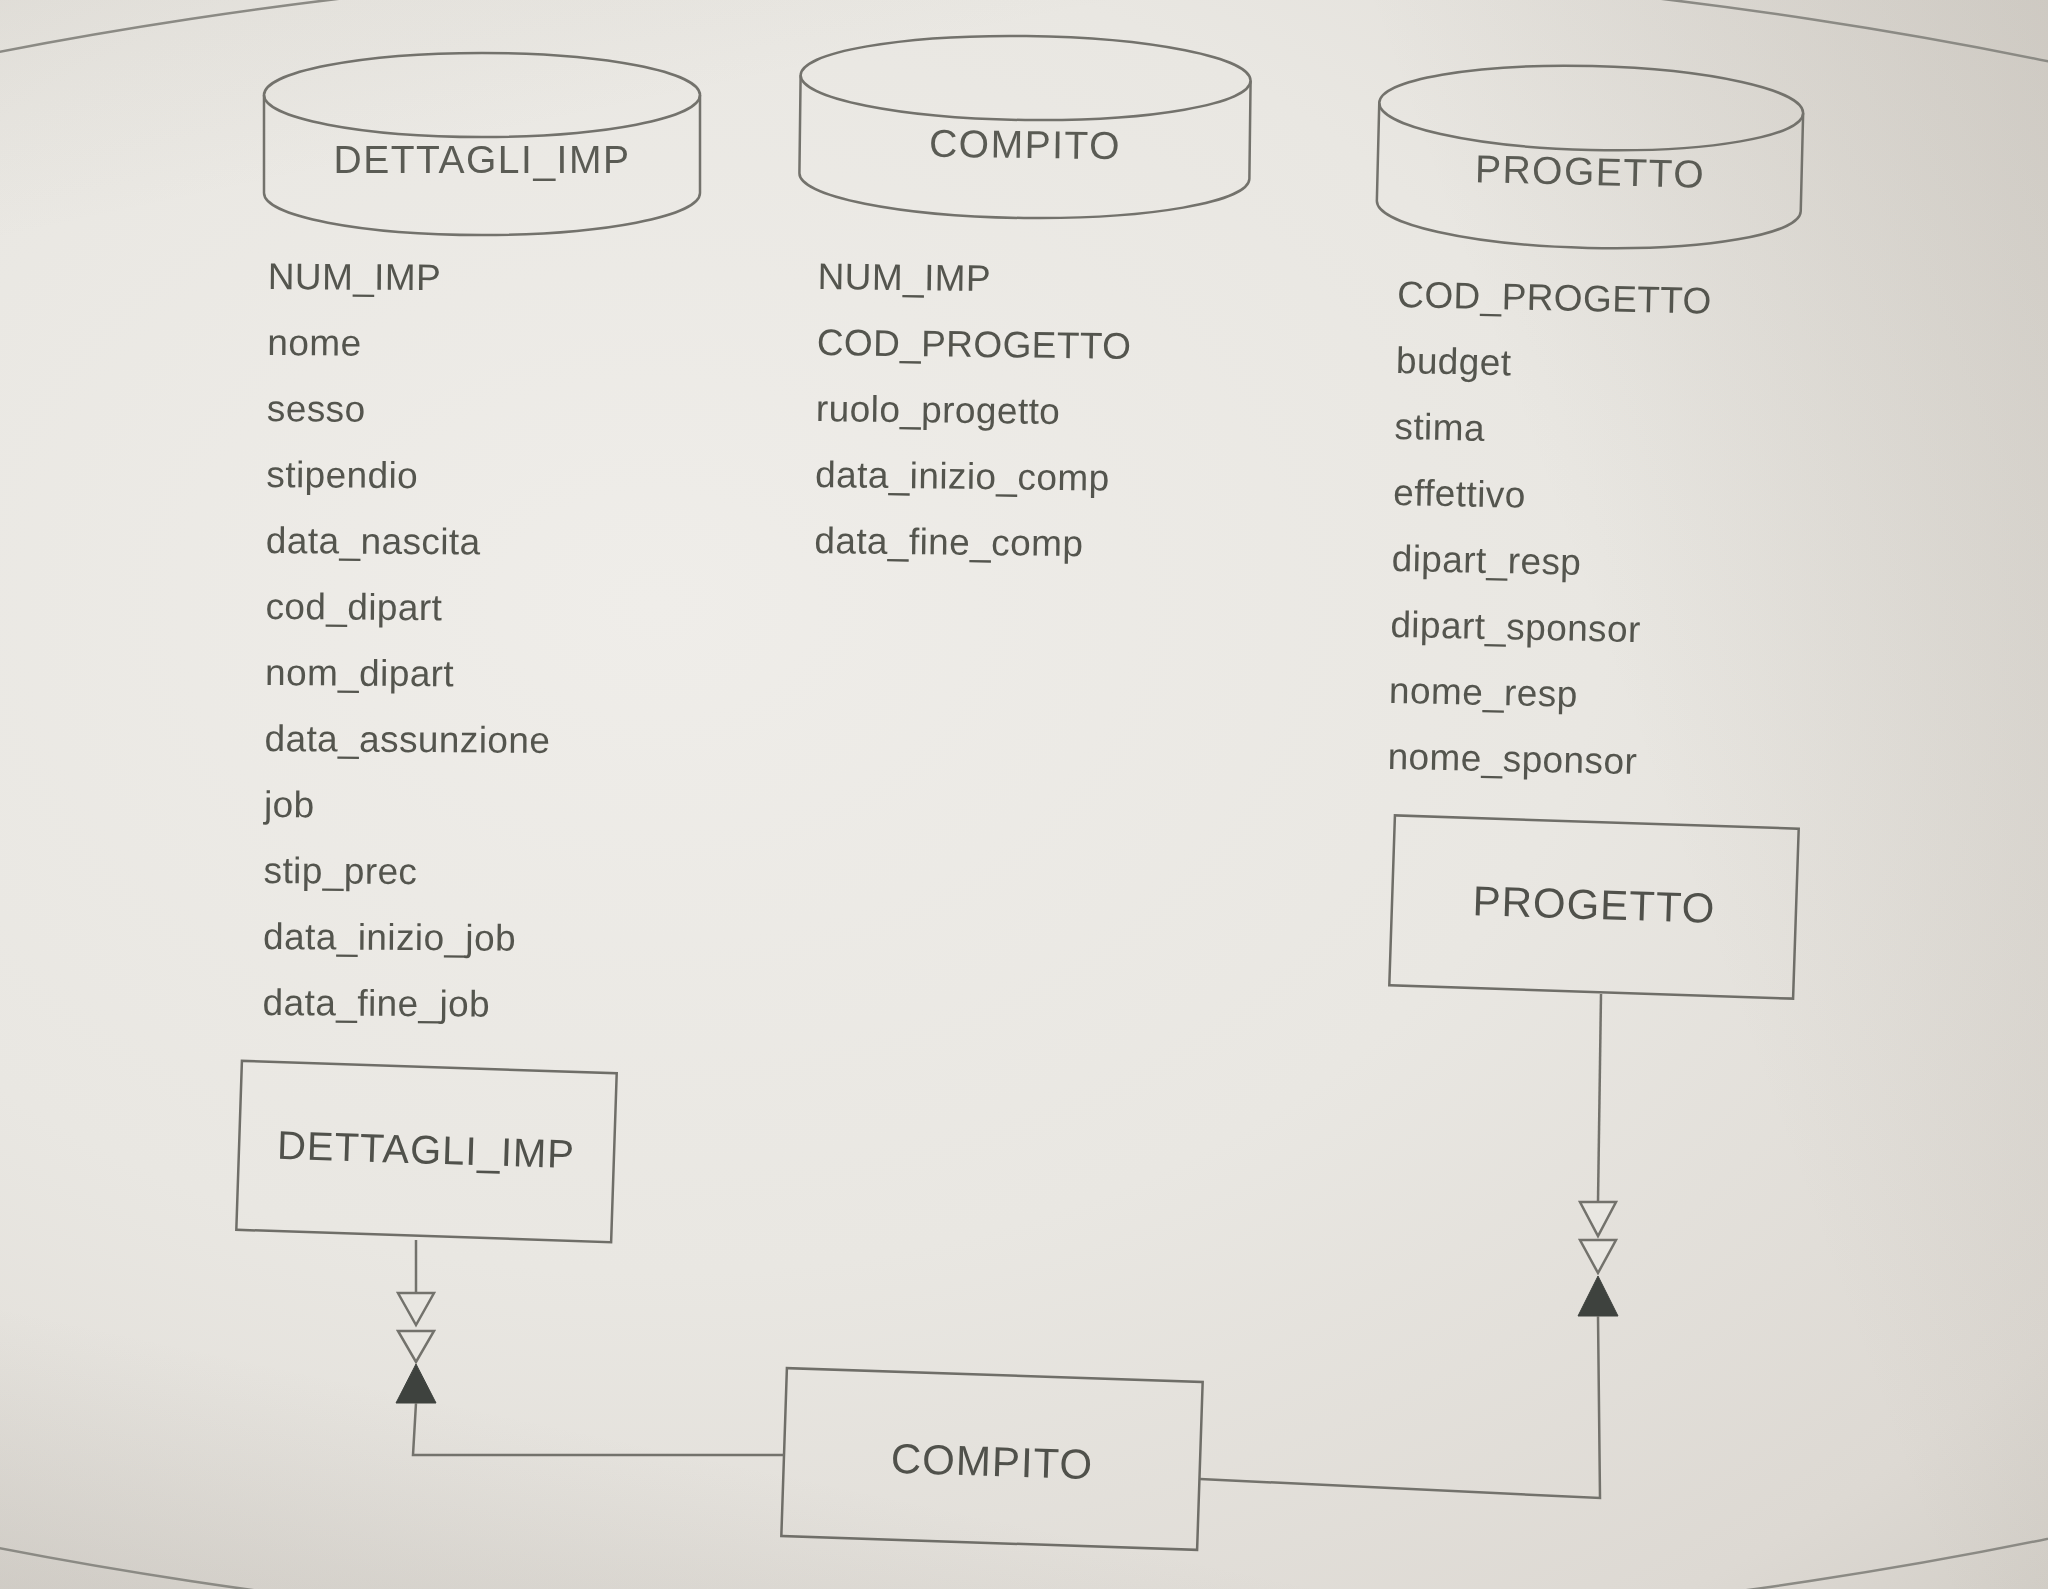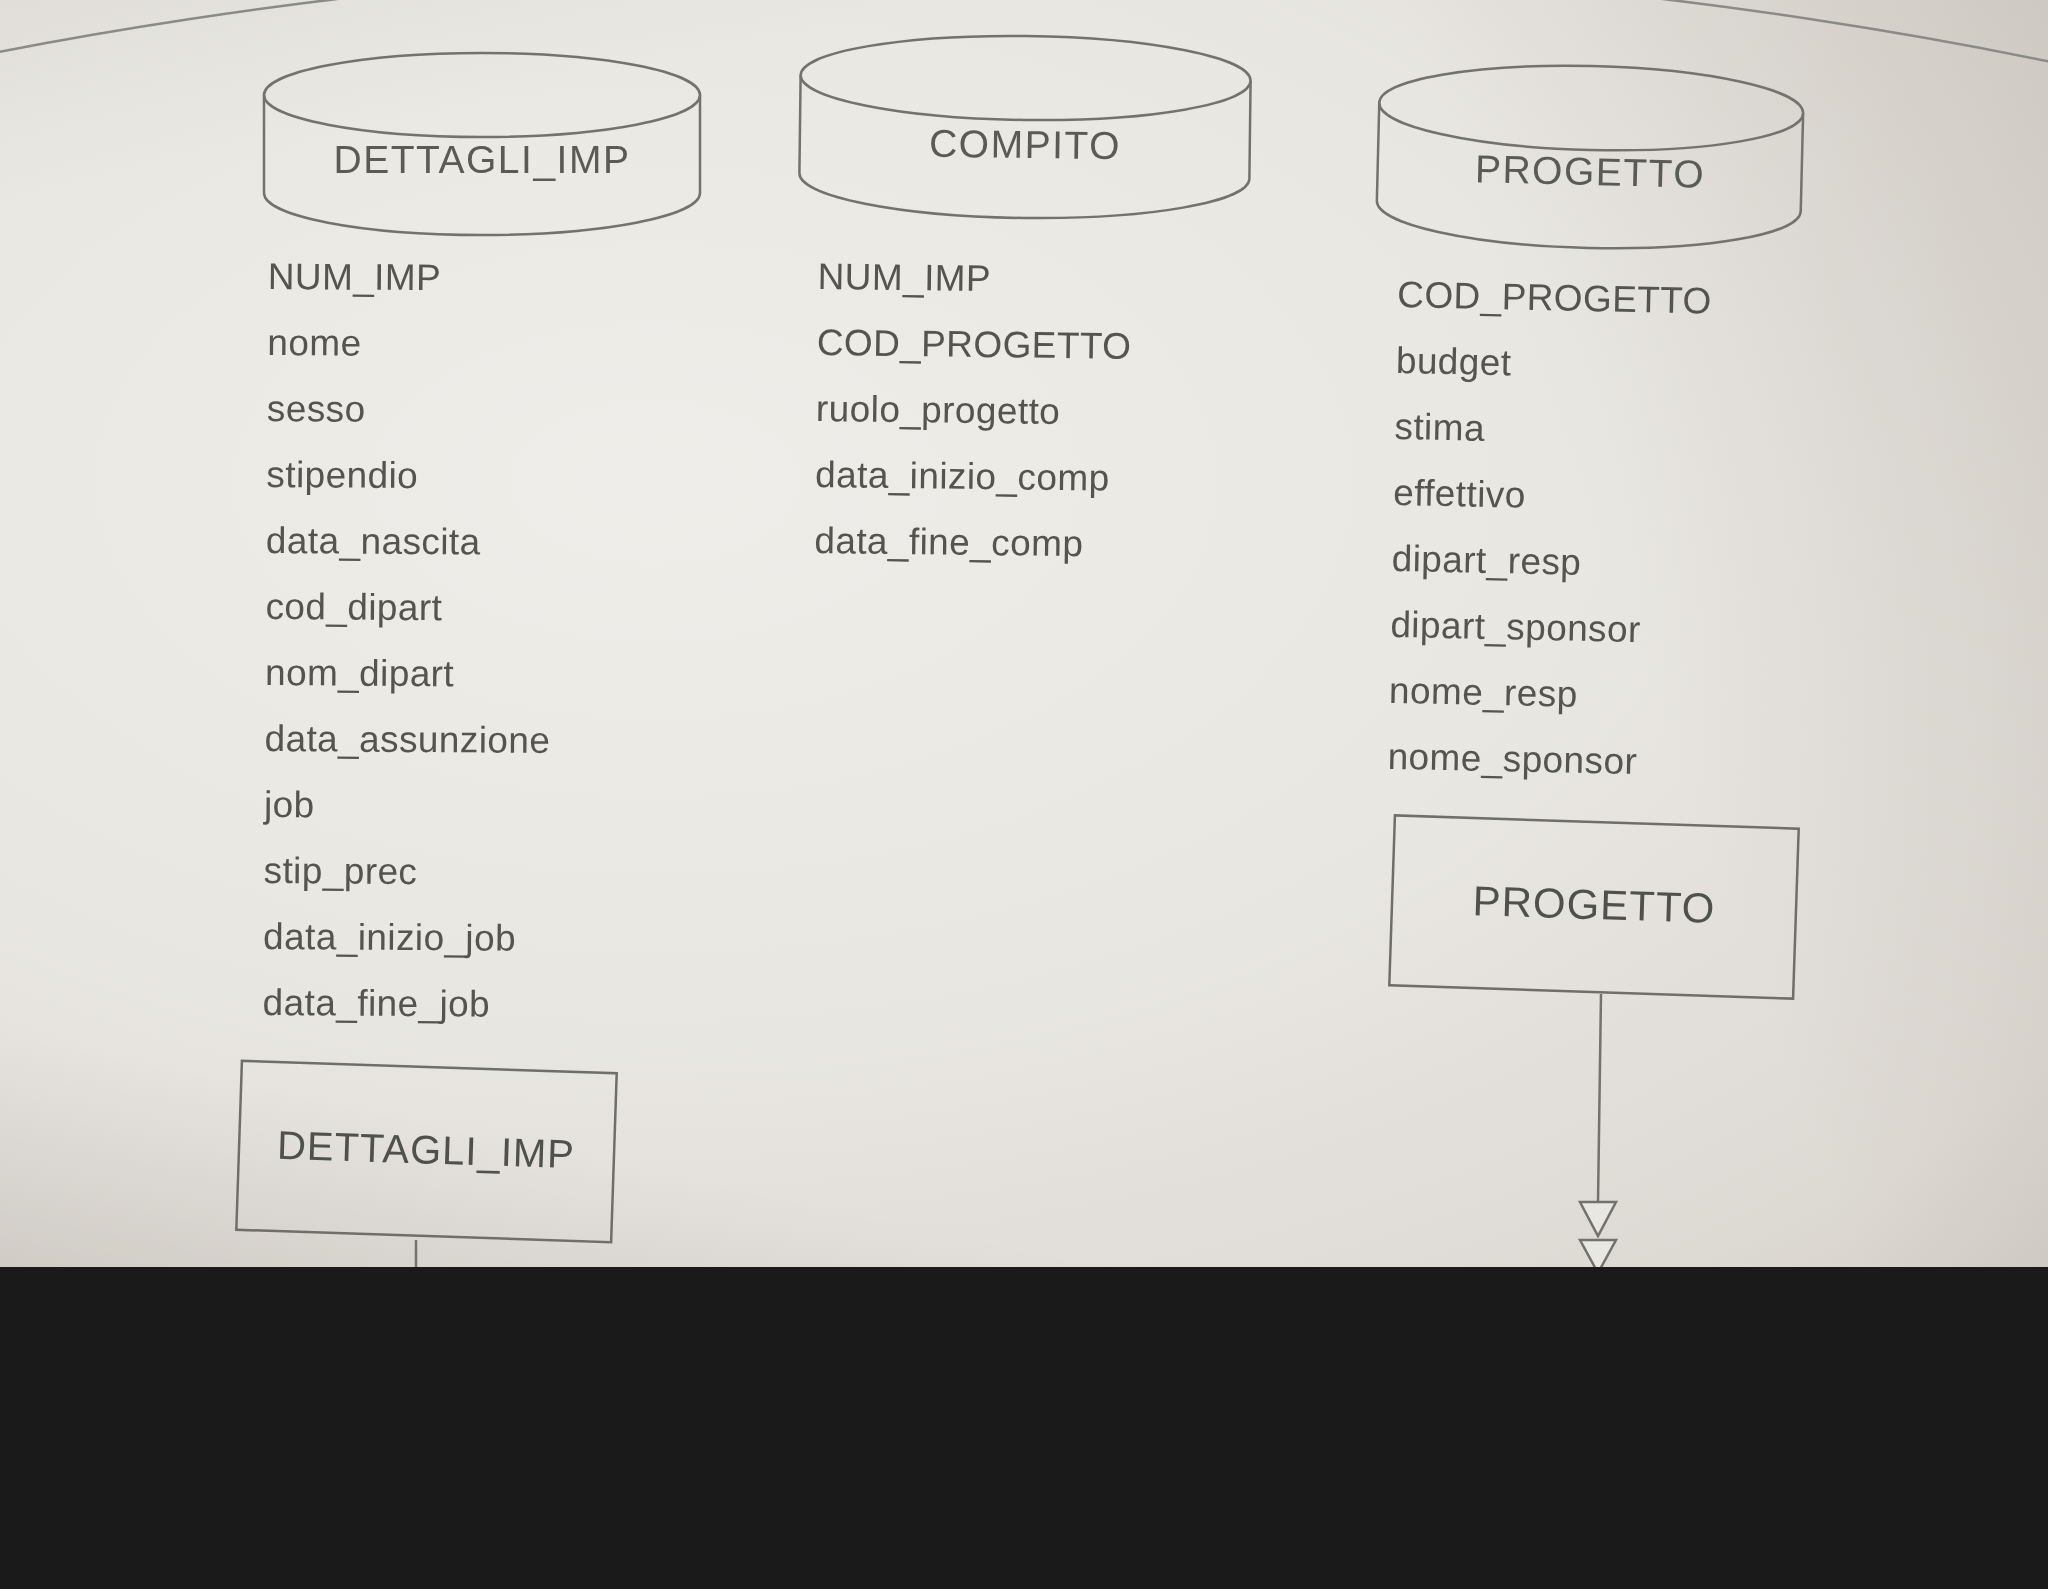--- a/index.html
+++ b/index.html
@@ -4,7 +4,7 @@
 <style>
   html,body{margin:0;padding:0;background:#1a1a1a;}
   .photo{
-    position:relative;width:2048px;height:1267px;overflow:hidden;
+    position:relative;width:2048px;height:1589px;overflow:hidden;
     background:
       radial-gradient(ellipse at 32% 38%, #efede9 0%, #e9e7e2 48%, #ddd9d3 88%, #d3cfc8 100%);
     font-family:"Liberation Sans", sans-serif;

